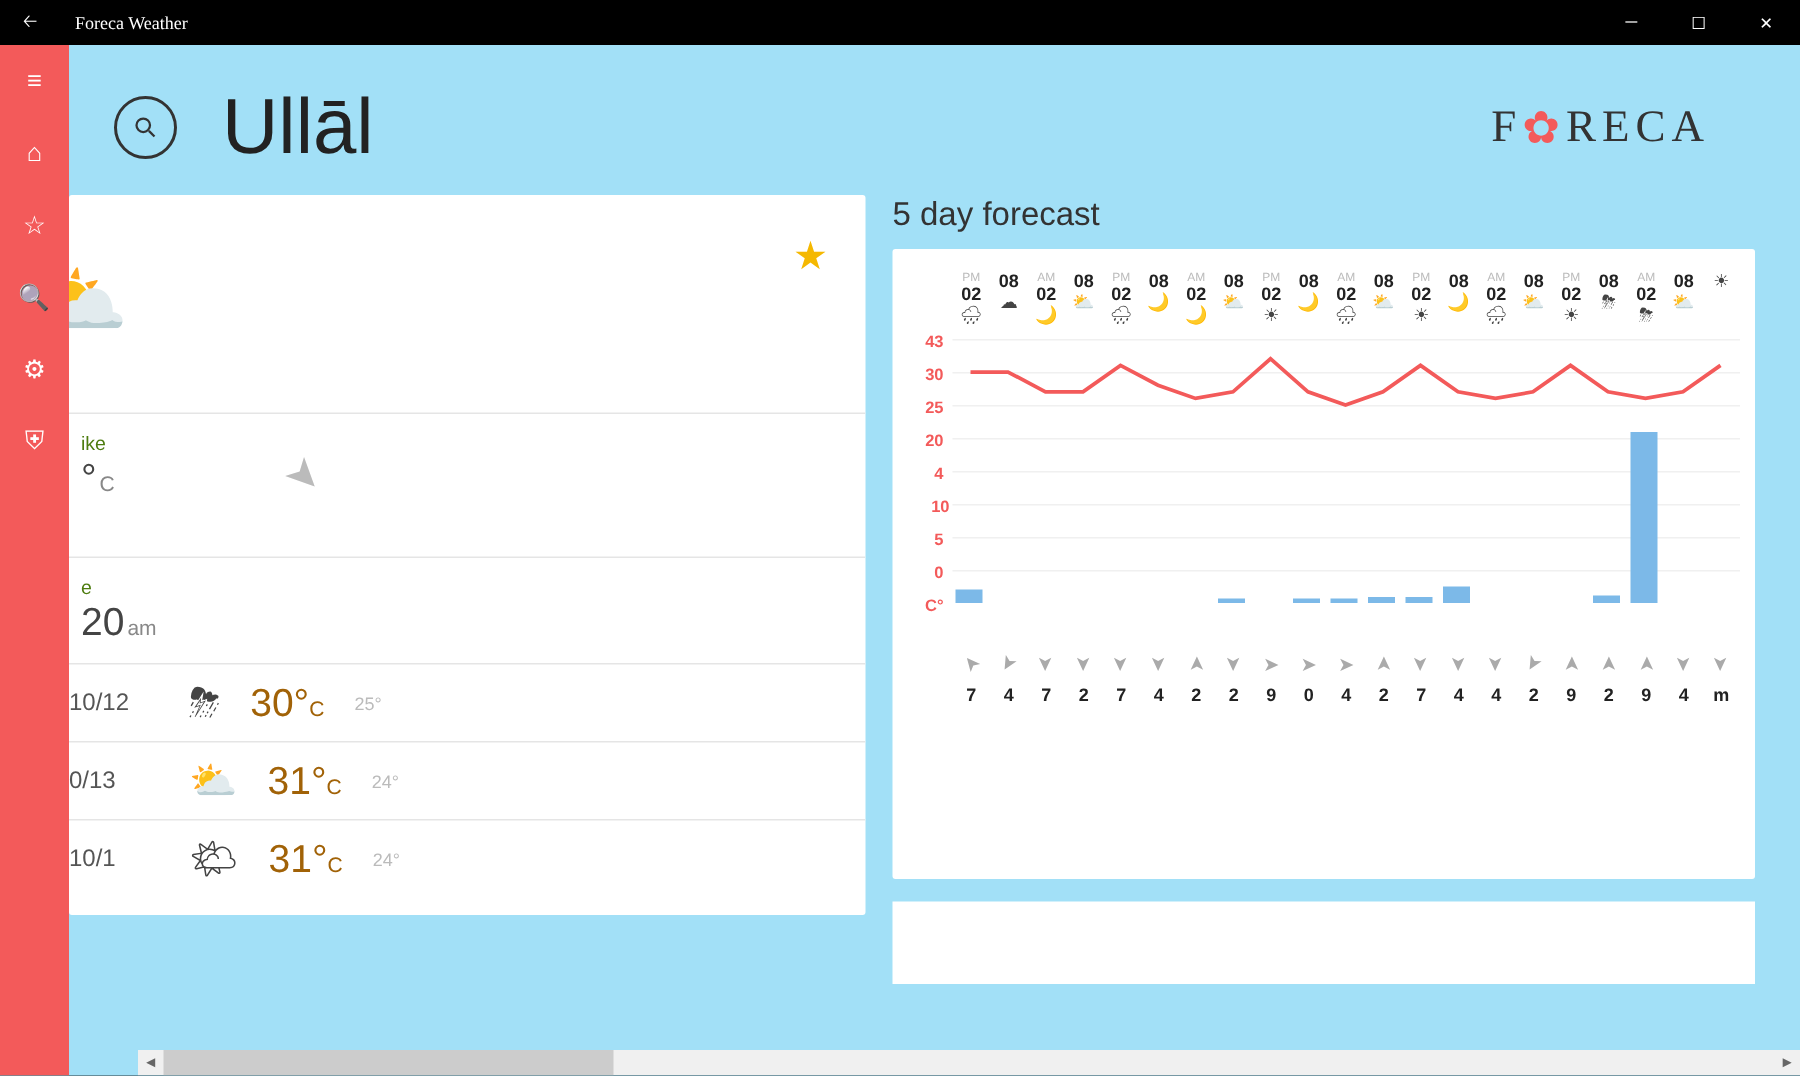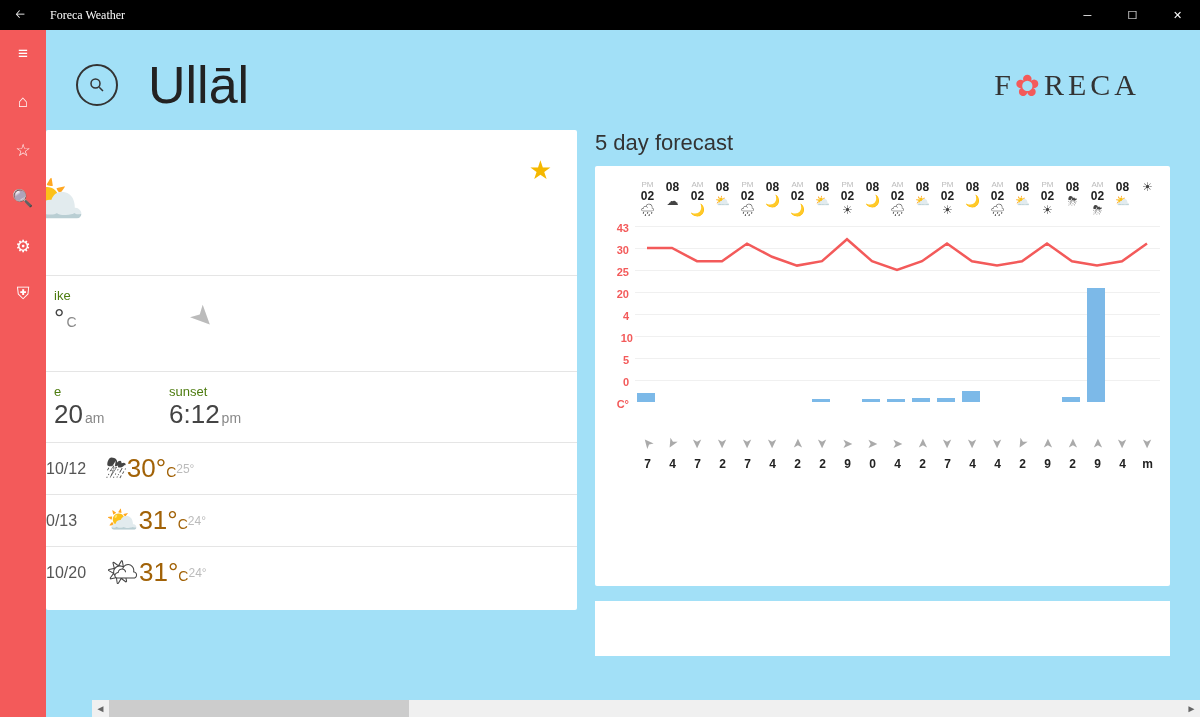--- a/index.html
+++ b/index.html
@@ -128,10 +128,6 @@
               <div class="label">e</div>
               <div class="val"><span>20</span><span class="unit">am</span></div>
             </div>
-            <div class="metric">
-              <div class="label">sunset</div>
-              <div class="val"><span>6:12</span><span class="unit">pm</span></div>
-            </div>
           </div>
 
           <div id="miniForecast">

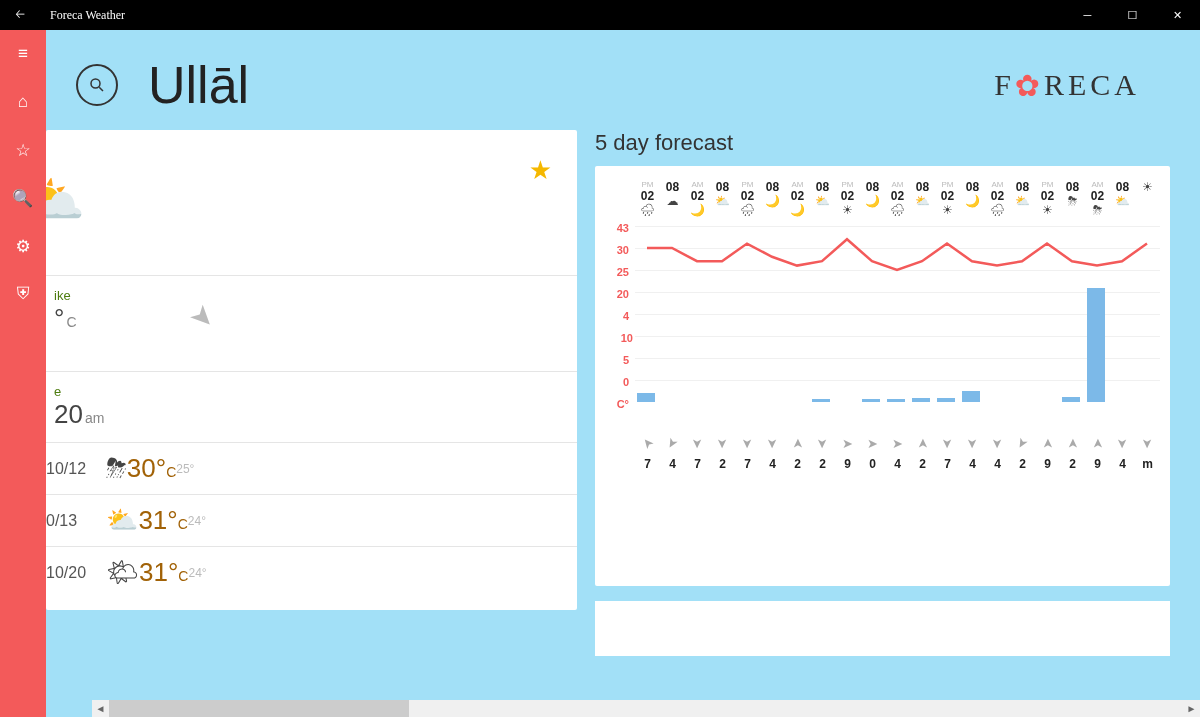--- a/index.html
+++ b/index.html
@@ -37,7 +37,7 @@
 .metric .val { font-size: 26px; color: #444; }
 .metric .val .unit { font-size: 14px; color: #888; margin-left: 2px; }
 .wind-arrow { color: #bbb; font-size: 28px; margin-left: 30px; margin-top: 12px; transform: rotate(45deg); display: inline-block; }
-.mini-forecast { border-top: 1px solid #e5e5e5; padding: 10px 0 10px 0; display: flex; align-items: center; }
+.mini-forecast { border-top: 1px solid #e5e5e5; padding: 10px 0 10px 0; display: flex; align-items: center; gap: 20px; }
 .mini-forecast .date { width: 60px; font-size: 16px; color: #555; }
 .mini-forecast .micon { font-size: 26px; }
 .mini-forecast .mtemp { font-size: 26px; color: #a16207; }

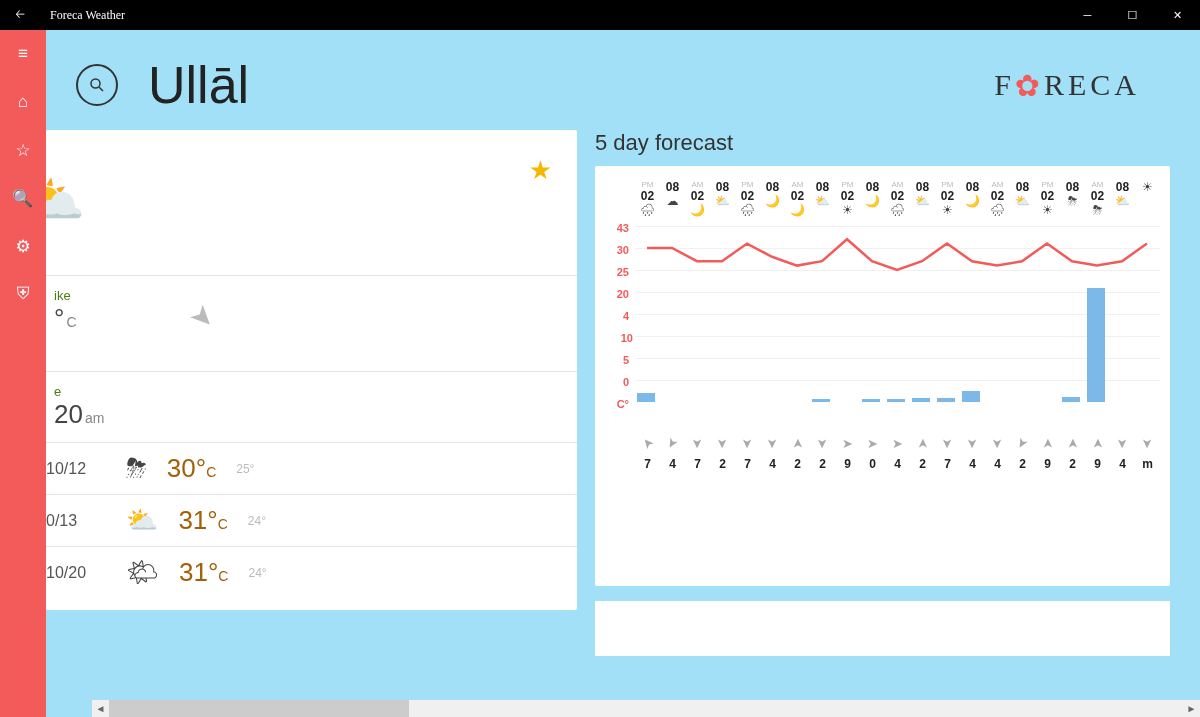--- a/index.html
+++ b/index.html
@@ -144,7 +144,7 @@
     <span class="sec">24°</span>
               </div>
               <div class="mini-forecast">
-                <span class="date">10/20</span>
+                <span class="date">10/1</span>
     <span class="micon">🌤</span>
     <span class="mtemp">31°<span class="u">C</span></span>
     <span class="sec">24°</span>

